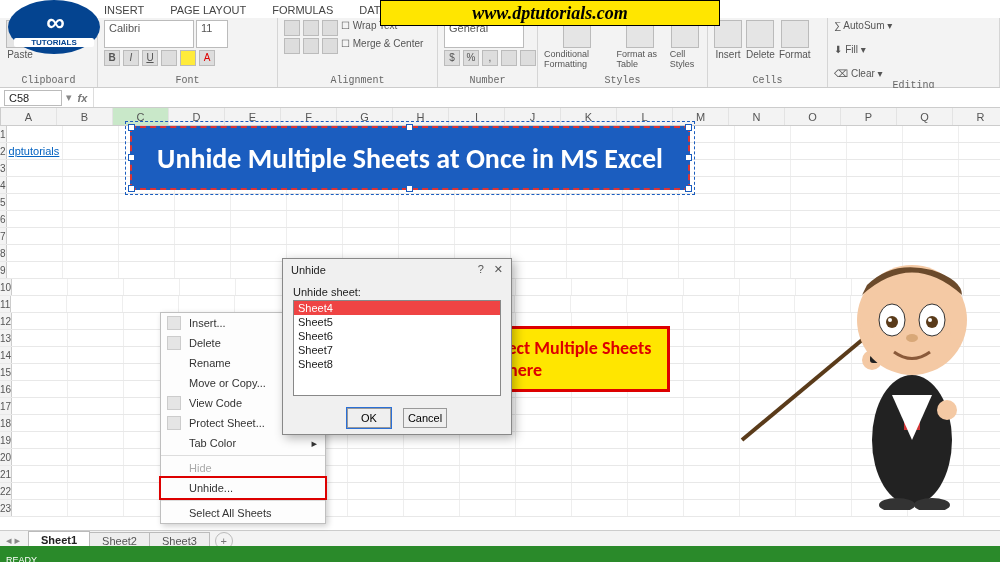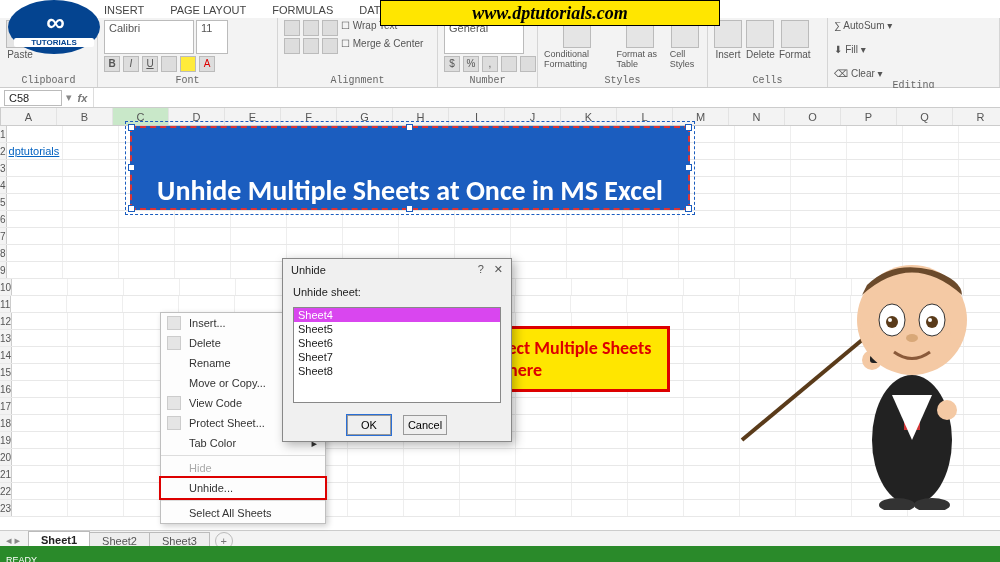--- a/index.html
+++ b/index.html
@@ -26,7 +26,7 @@
   .btncol { display: flex; flex-direction: column; align-items:center; gap:1px; font-size:10px;}
   .ico { width:16px; height:16px; background:#ddd; border:1px solid #bbb; display:inline-block;}
   .bigico { width:28px;height:28px;background:#e5e5e5;border:1px solid #bbb;display:block;}
-  .fontbox{border:1px solid #bbb;background:#fff;padding:1px 4px;font-size:11px;height:34px;}
+  .fontbox{border:1px solid #bbb;background:#fff;padding:1px 4px;font-size:11px;height:28px;}
 
   
   .fbar { position: absolute; top: 88px; left: 0; right: 0; height: 20px; border-bottom: 1px solid #ccc; display: flex; align-items: center; background:#fff;}

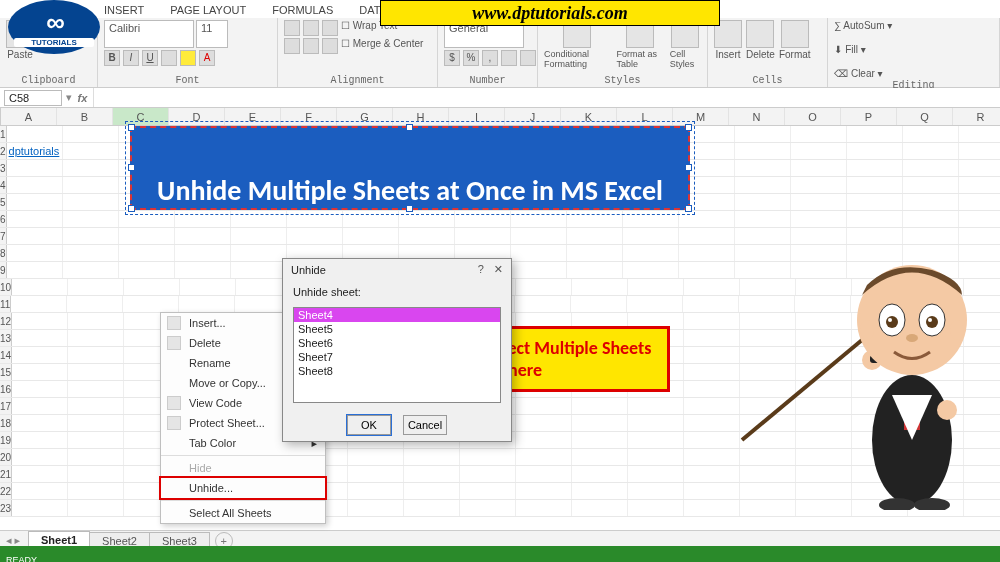--- a/index.html
+++ b/index.html
@@ -45,7 +45,7 @@
   .cell{flex:0 0 56px;border-right:1px solid #eee;padding:0 2px;font-size:11px;line-height:17px;overflow:hidden;}
 
   
-  .bluebox{position:absolute;left:130px;top:126px;width:560px;height:84px;background:#1b5dbf;display:flex;align-items:flex-end;justify-content:center;text-align:center;color:#fff;font:bold 28px Calibri,Arial; z-index:30; border:2px dashed #d33; outline:1px dashed #1b5dbf; outline-offset:4px;}
+  .bluebox{position:absolute;left:130px;top:126px;width:560px;height:64px;background:#1b5dbf;display:flex;align-items:center;justify-content:center;text-align:center;color:#fff;font:bold 28px Calibri,Arial; z-index:30; border:2px dashed #d33; outline:1px dashed #1b5dbf; outline-offset:4px;}
   .bluebox .resize{position:absolute;width:7px;height:7px;background:#fff;border:1px solid #1b5dbf;}
 
   

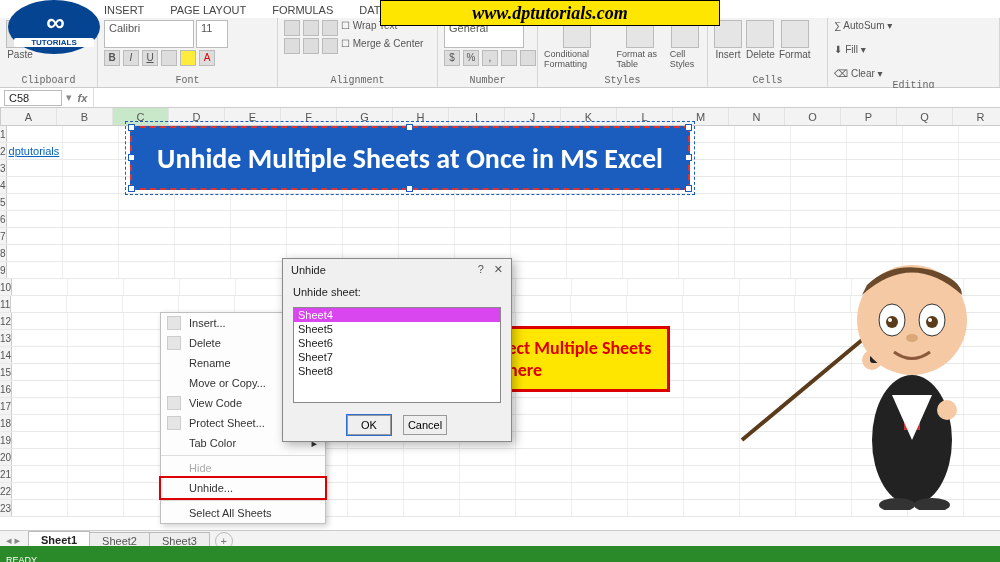--- a/index.html
+++ b/index.html
@@ -774,7 +774,7 @@
     </span>
   </div>
   <div class="dbody">
-    <div style="margin-bottom:9px">Unhide sheet:</div>
+    <div style="margin-bottom:2px">Unhide sheet:</div>
     <div class="list">
       <div class="li sel">Sheet4</div>
       <div class="li">Sheet5</div>

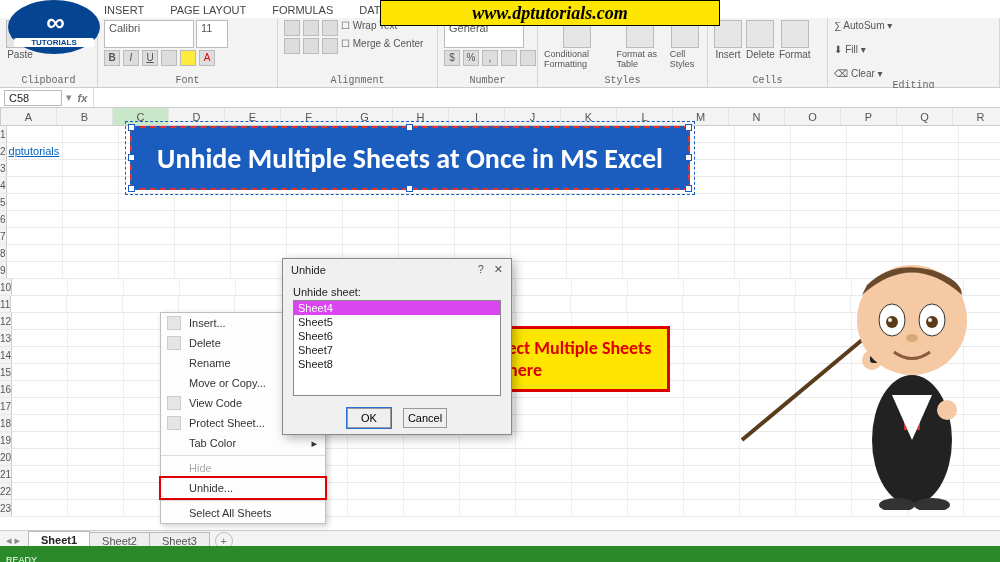--- a/index.html
+++ b/index.html
@@ -63,7 +63,7 @@
   .dialog .dbody{padding:6px 10px;}
   .dialog .list{background:#fff;border:1px solid #888;height:96px;overflow:hidden;font-size:11px;}
   .dialog .list .li{padding:1px 4px;}
-  .dialog .list .li.sel{background:#d946ef;color:#fff;}
+  .dialog .list .li.sel{background:#ef4444;color:#fff;}
   .dialog .dbtns{display:flex;justify-content:center;gap:12px;padding:6px;}
   .dialog .dbtns button{width:44px;height:20px;font-size:11px;border:1px solid #999;background:#efefef;}
   .dialog .dbtns button.def{outline:1px solid #2a6fd6;}

